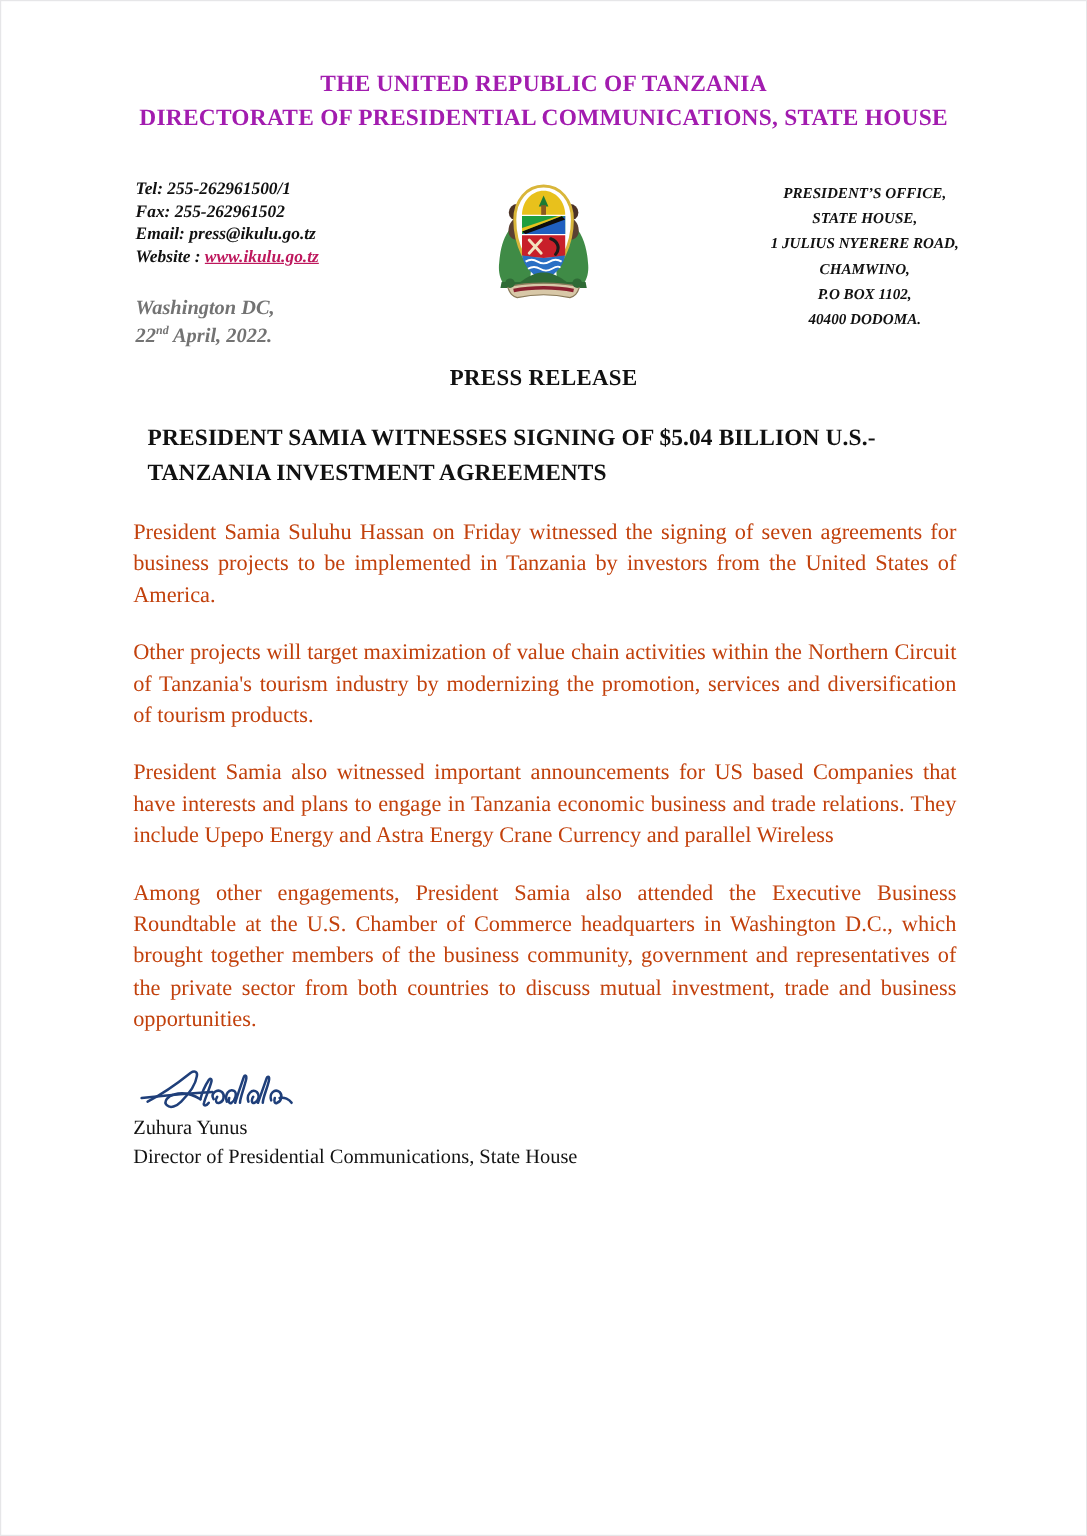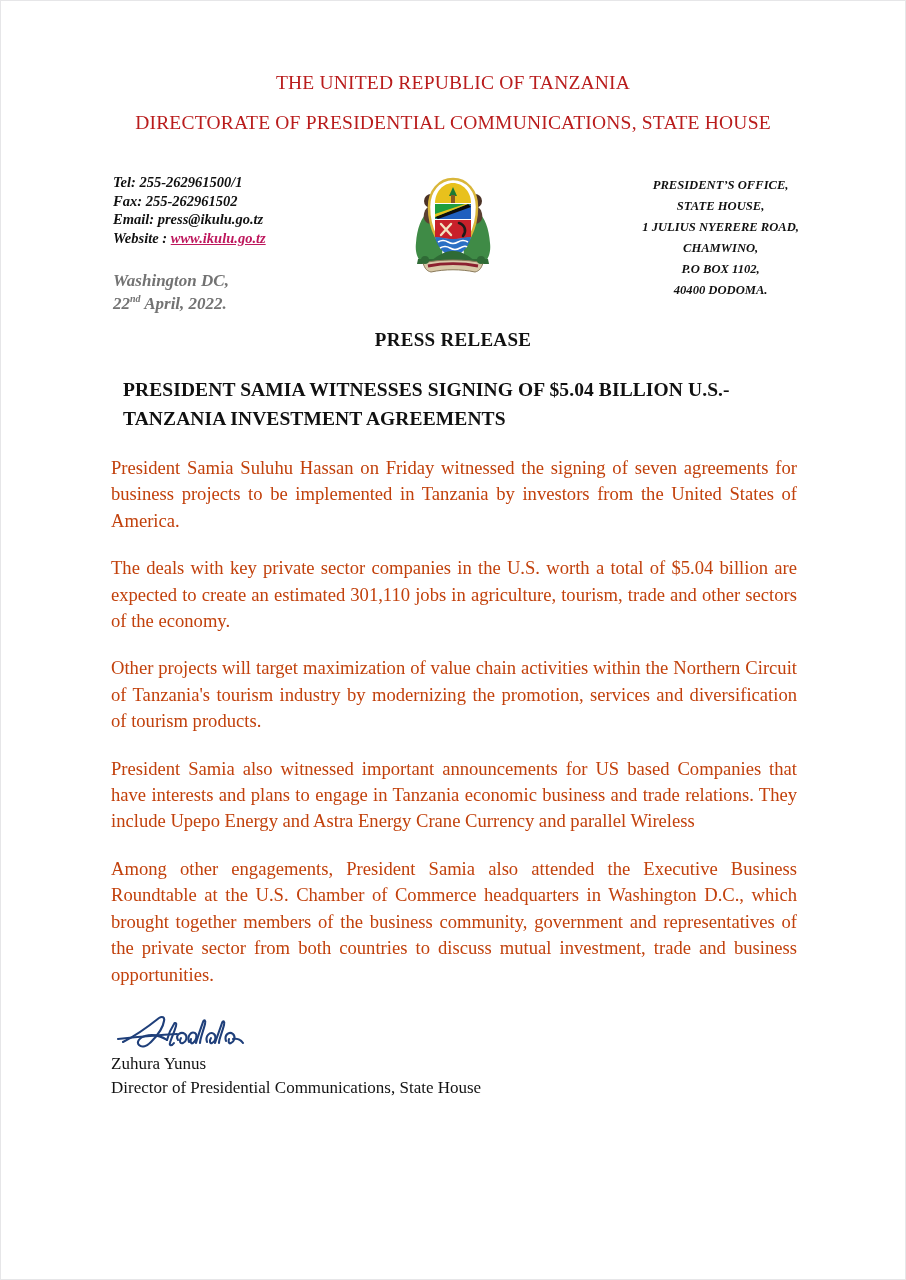--- a/index.html
+++ b/index.html
@@ -25,12 +25,11 @@
     padding-top: 56px;
   }
   .letterhead .line {
-    font-weight: normal;
+    font-weight: bold;
     font-size: 19.5px;
     letter-spacing: 0.2px;
     line-height: 28px;
-    color: #b91c1c;
-    margin-top: 12px;
+    color: #a21caf;
   }
 
   

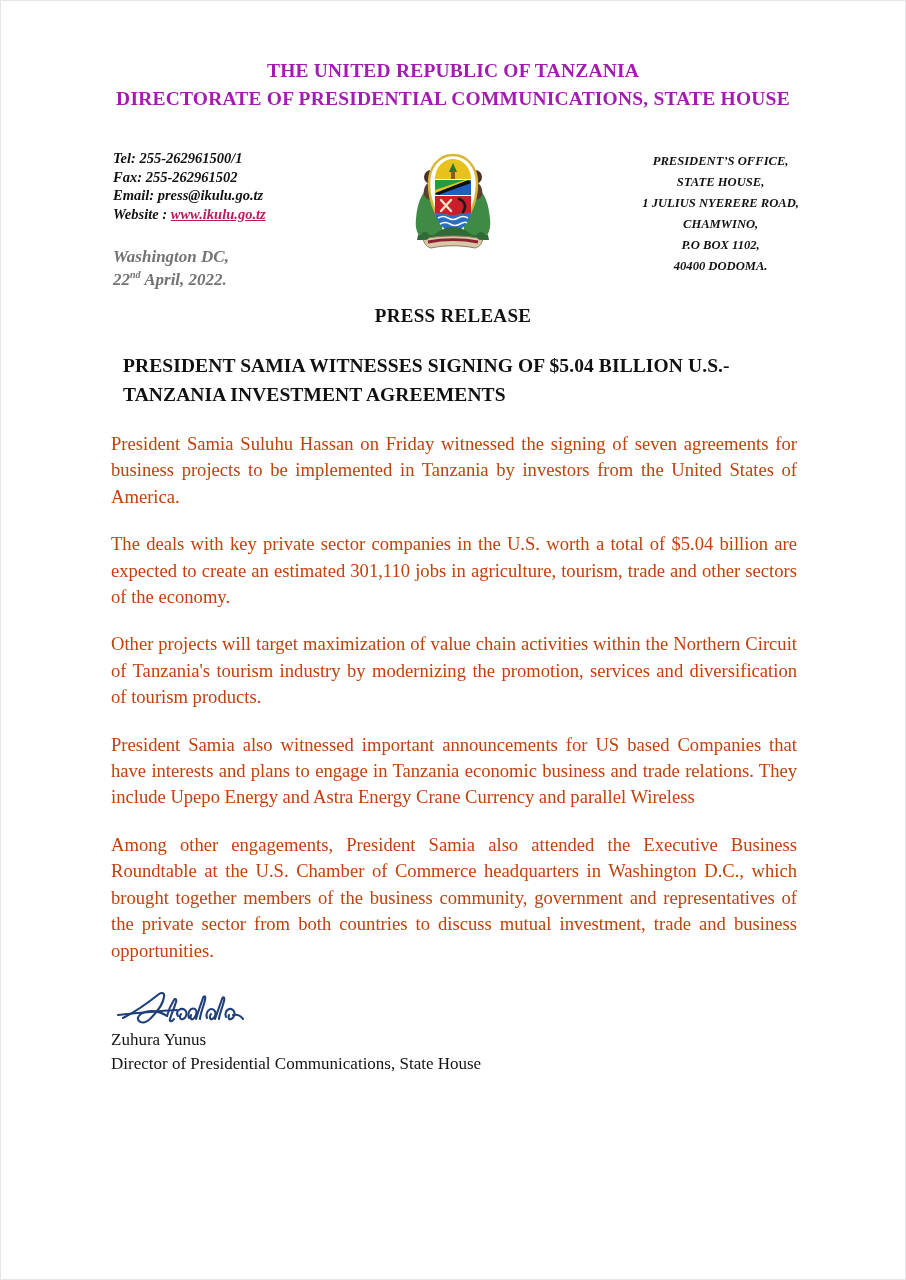--- a/index.html
+++ b/index.html
@@ -235,7 +235,6 @@
 
   <div class="body">
     <p>President Samia Suluhu Hassan on Friday witnessed the signing of seven agreements for business projects to be implemented in Tanzania by investors from the United States of America.</p>
-    <p>The deals with key private sector companies in the U.S. worth a total of $5.04 billion are expected to create an estimated 301,110 jobs in agriculture, tourism, trade and other sectors of the economy.</p>
     <p>Other projects will target maximization of value chain activities within the Northern Circuit of Tanzania's tourism industry by modernizing the promotion, services and diversification of tourism products.</p>
     <p>President Samia also witnessed important announcements for US based Companies that have interests and plans to engage in Tanzania economic business and trade relations. They include Upepo Energy and Astra Energy Crane Currency and parallel Wireless</p>
     <p class="last">Among other engagements, President Samia also attended the Executive Business Roundtable at the U.S. Chamber of Commerce headquarters in Washington D.C., which brought together members of the business community, government and representatives of the private sector from both countries to discuss mutual investment, trade and business opportunities.</p>

